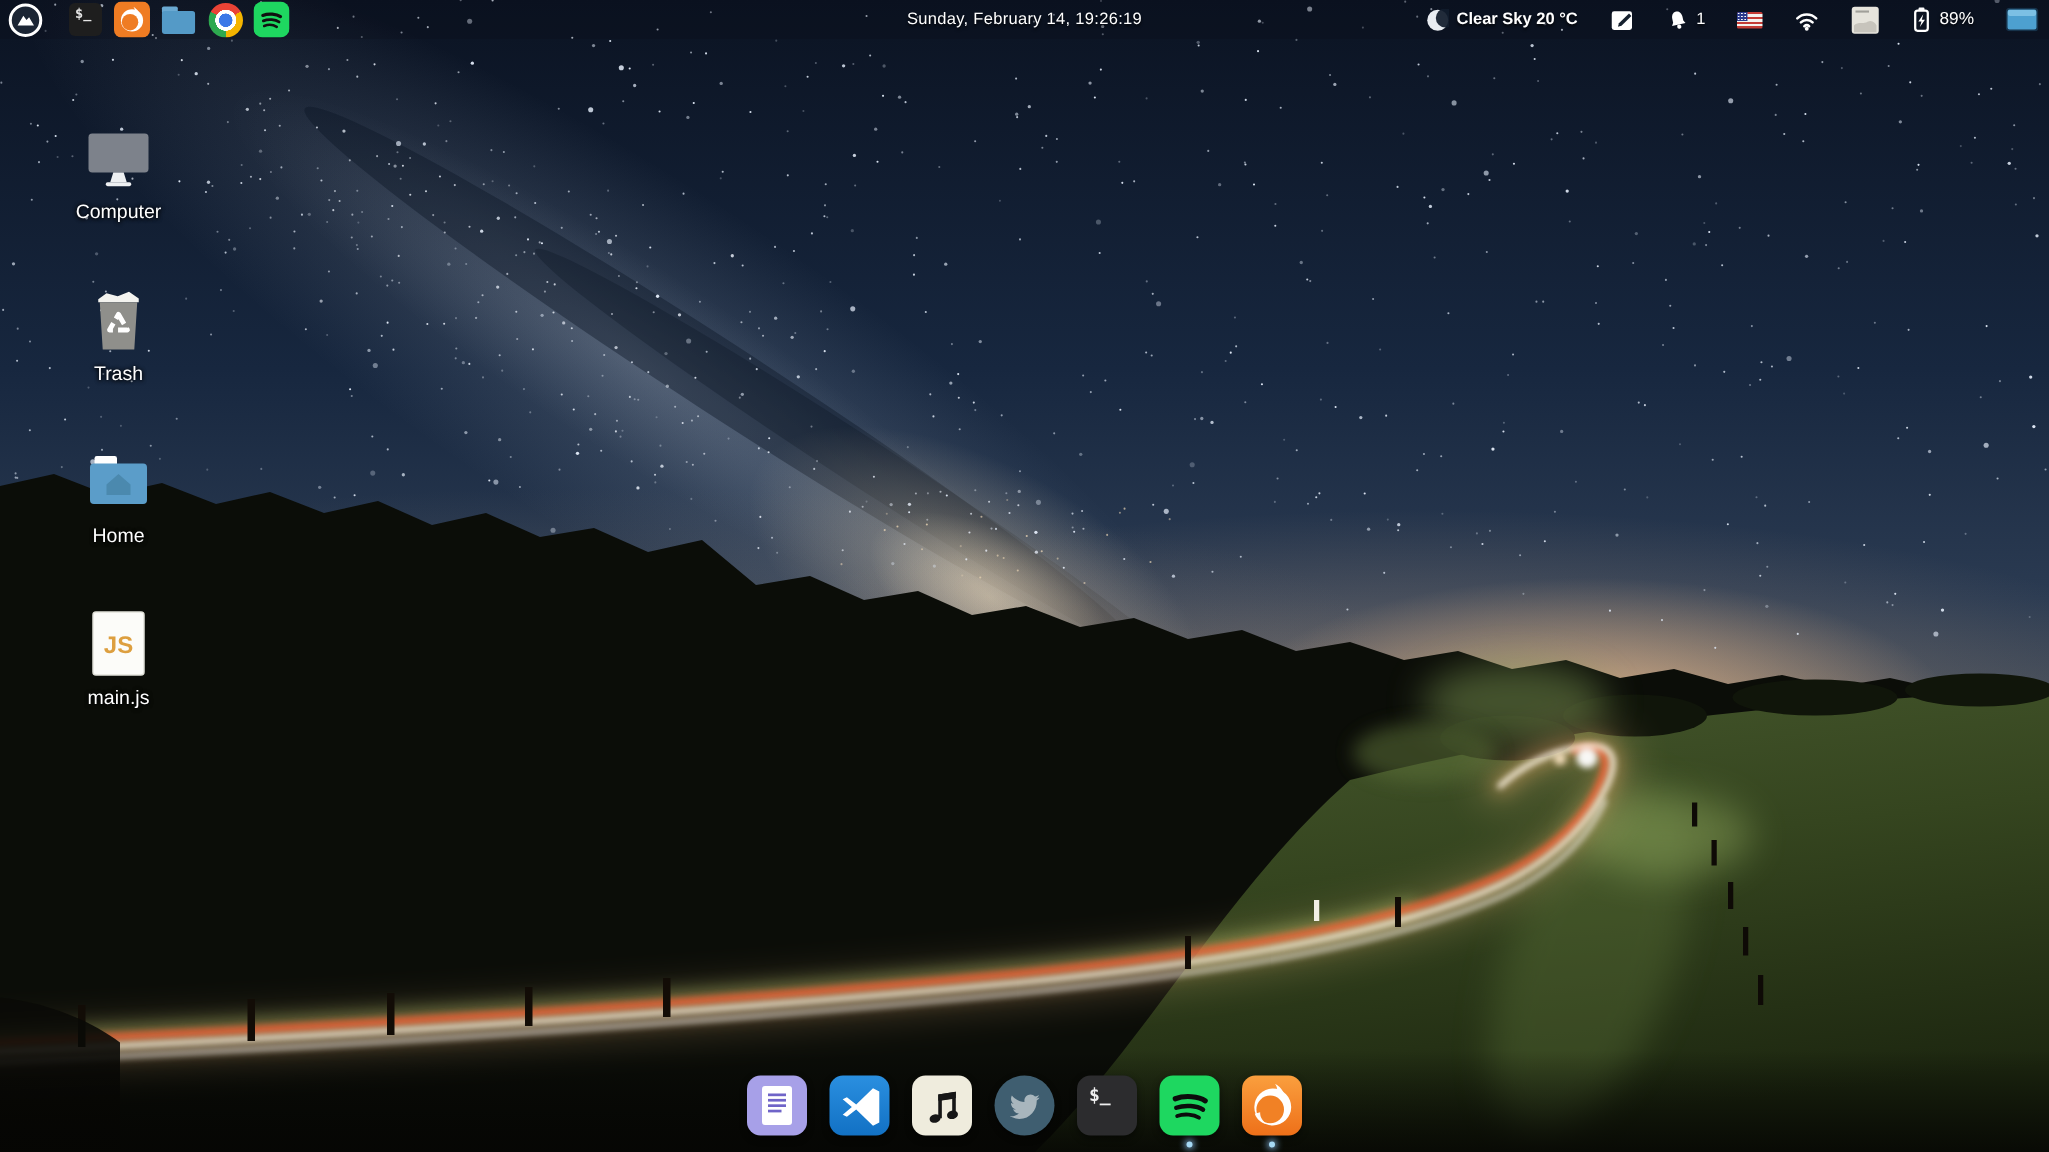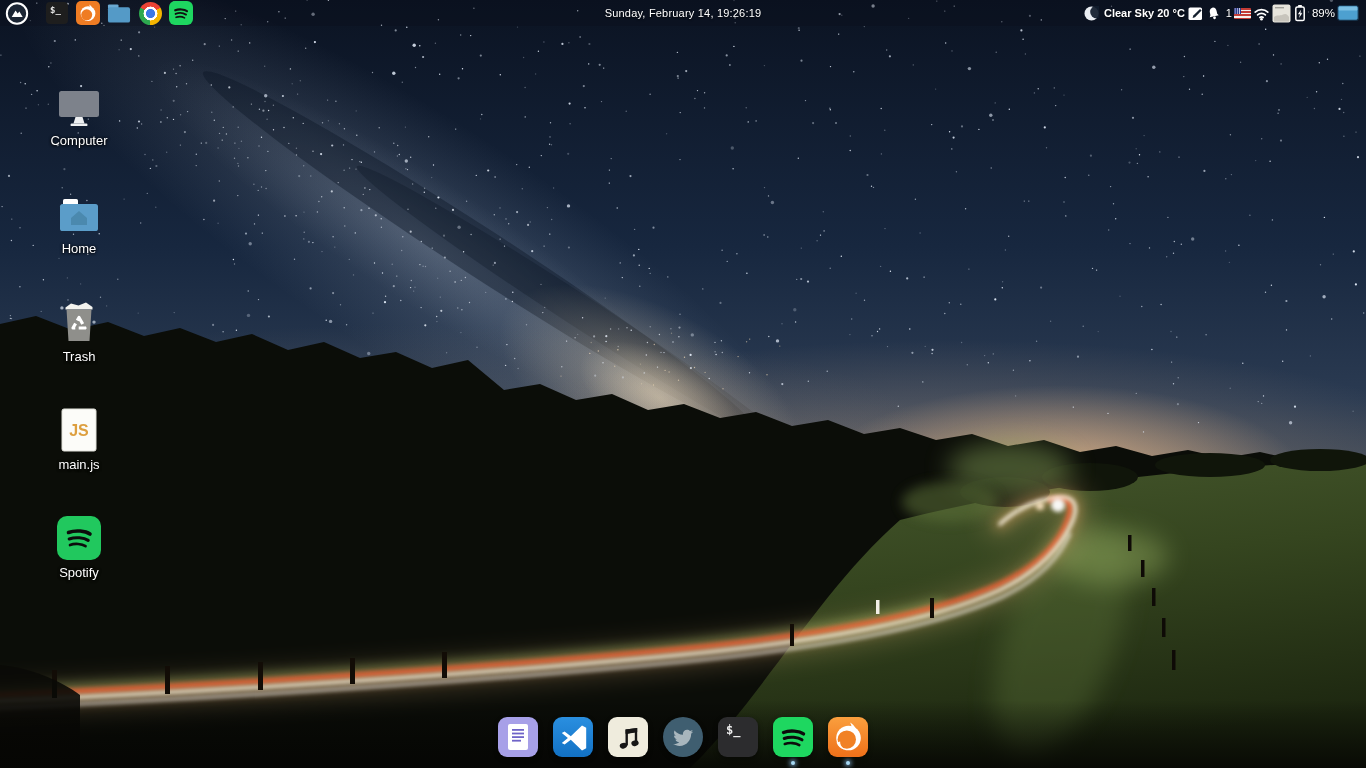--- a/index.html
+++ b/index.html
@@ -21,7 +21,7 @@
                  conic-gradient(from 60deg, #f4b400 0 120deg, #2da94f 0 240deg, #ea4335 0)}
   .clock{position:absolute;left:50%;transform:translateX(-50%);color:#fff;font-size:11px;font-weight:normal;
          letter-spacing:.2px;text-shadow:0 1px 2px rgba(0,0,0,.85);cursor:pointer}
-  .pr{margin-left:auto;display:flex;align-items:center;gap:2px;padding-right:7px;color:#fff}
+  .pr{margin-left:auto;display:flex;align-items:center;gap:21px;padding-right:7px;color:#fff}
   .tray{display:flex;align-items:center;gap:5px;cursor:pointer}
   .wx-text{font-size:11px;font-weight:bold;text-shadow:0 1px 2px rgba(0,0,0,.85)}
   .cnt{font-size:11px;text-shadow:0 1px 2px rgba(0,0,0,.85)}

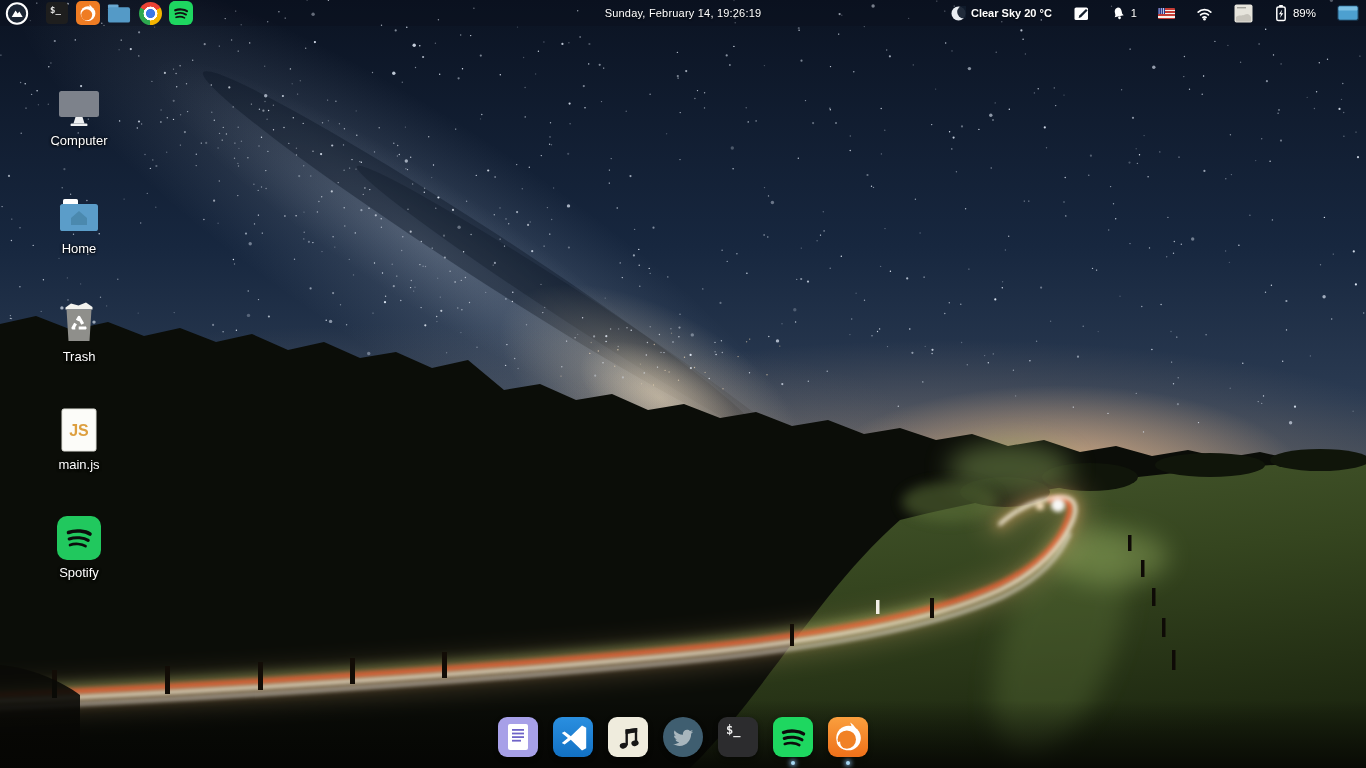--- a/index.html
+++ b/index.html
@@ -1053,6 +1053,16 @@
   </div>
   <div class="ditem">
     <span class="dicon">
+      <svg width="40" height="45" viewBox="0 0 40 45">
+          <path d="M6.5,8.5 L12,4.5 L19.5,6.5 L27,3.5 L33.5,8 L33.5,10.5 L6.5,10.5 Z" fill="#f3f3ef"></path>
+          <path d="M7.5,10.5 L32.5,10.5 L30.5,42 L9.5,42 Z" fill="#8f8f8b"></path>
+          <path d="M20,18.5 L26,29 L14,29 Z" fill="none" stroke="#fff" stroke-width="3.2" stroke-linejoin="round" stroke-dasharray="7.5 3.4"></path>
+        </svg>
+    </span>
+    <span class="dlabel">Trash</span>
+  </div>
+  <div class="ditem">
+    <span class="dicon">
       <svg width="46" height="40" viewBox="0 0 46 40">
           <rect x="7" y="3" width="15" height="7" rx="1.6" fill="#fff"></rect>
           <rect x="4" y="8" width="38" height="27" rx="2.6" fill="#5b9dc9"></rect>
@@ -1060,16 +1070,6 @@
         </svg>
     </span>
     <span class="dlabel">Home</span>
-  </div>
-  <div class="ditem">
-    <span class="dicon">
-      <svg width="40" height="45" viewBox="0 0 40 45">
-          <path d="M6.5,8.5 L12,4.5 L19.5,6.5 L27,3.5 L33.5,8 L33.5,10.5 L6.5,10.5 Z" fill="#f3f3ef"></path>
-          <path d="M7.5,10.5 L32.5,10.5 L30.5,42 L9.5,42 Z" fill="#8f8f8b"></path>
-          <path d="M20,18.5 L26,29 L14,29 Z" fill="none" stroke="#fff" stroke-width="3.2" stroke-linejoin="round" stroke-dasharray="7.5 3.4"></path>
-        </svg>
-    </span>
-    <span class="dlabel">Trash</span>
   </div>
   <div class="ditem">
     <span class="dicon">

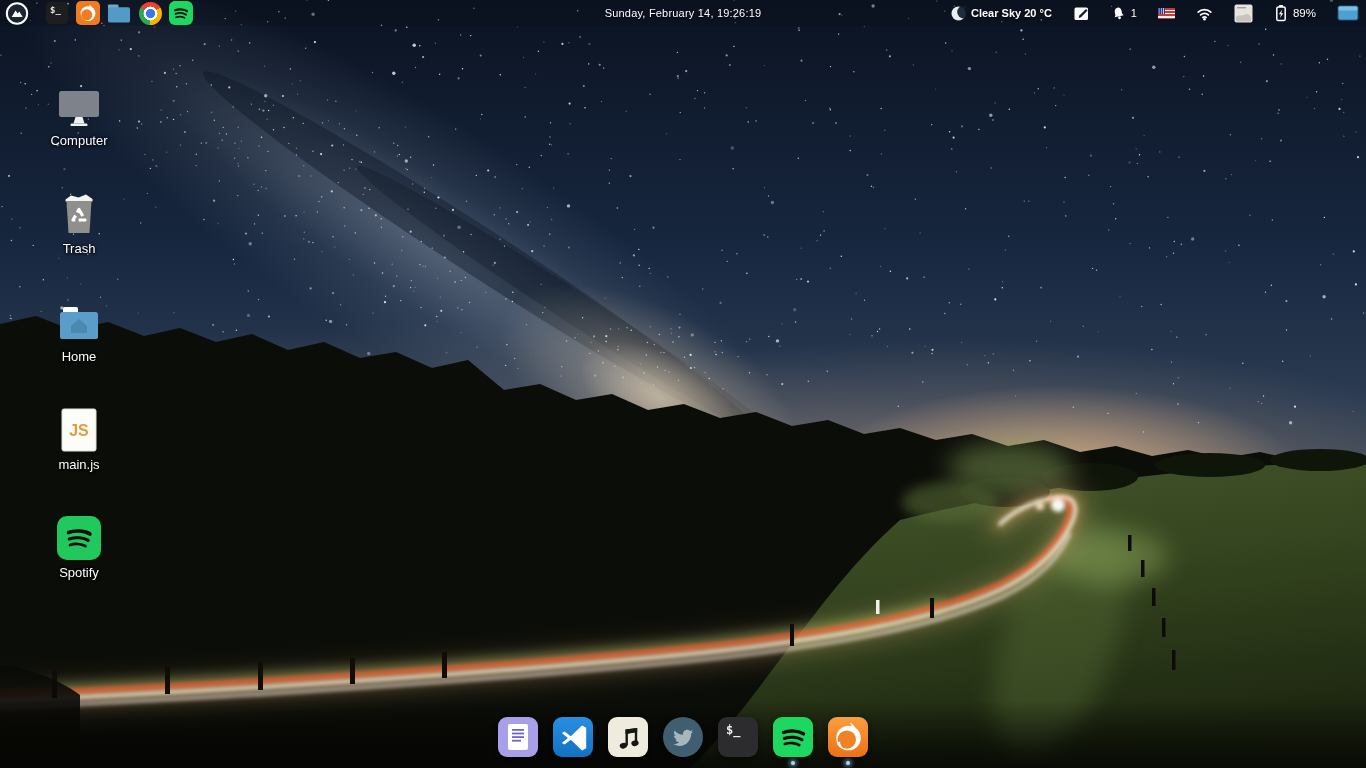--- a/index.html
+++ b/index.html
@@ -34,7 +34,7 @@
   
   .desk{position:absolute;left:33px;top:82px;width:92px;z-index:10;display:flex;flex-direction:column}
   .ditem{height:66px;margin-bottom:42px;display:flex;flex-direction:column;align-items:center;cursor:pointer}
-  .dicon{height:46px;display:flex;align-items:flex-end;justify-content:center}
+  .dicon{height:46px;display:flex;align-items:center;justify-content:center}
   .dlabel{margin-top:5px;font-size:13px;color:#fff;white-space:nowrap;
           text-shadow:0 1px 3px #000,0 0 3px rgba(0,0,0,.85)}
 

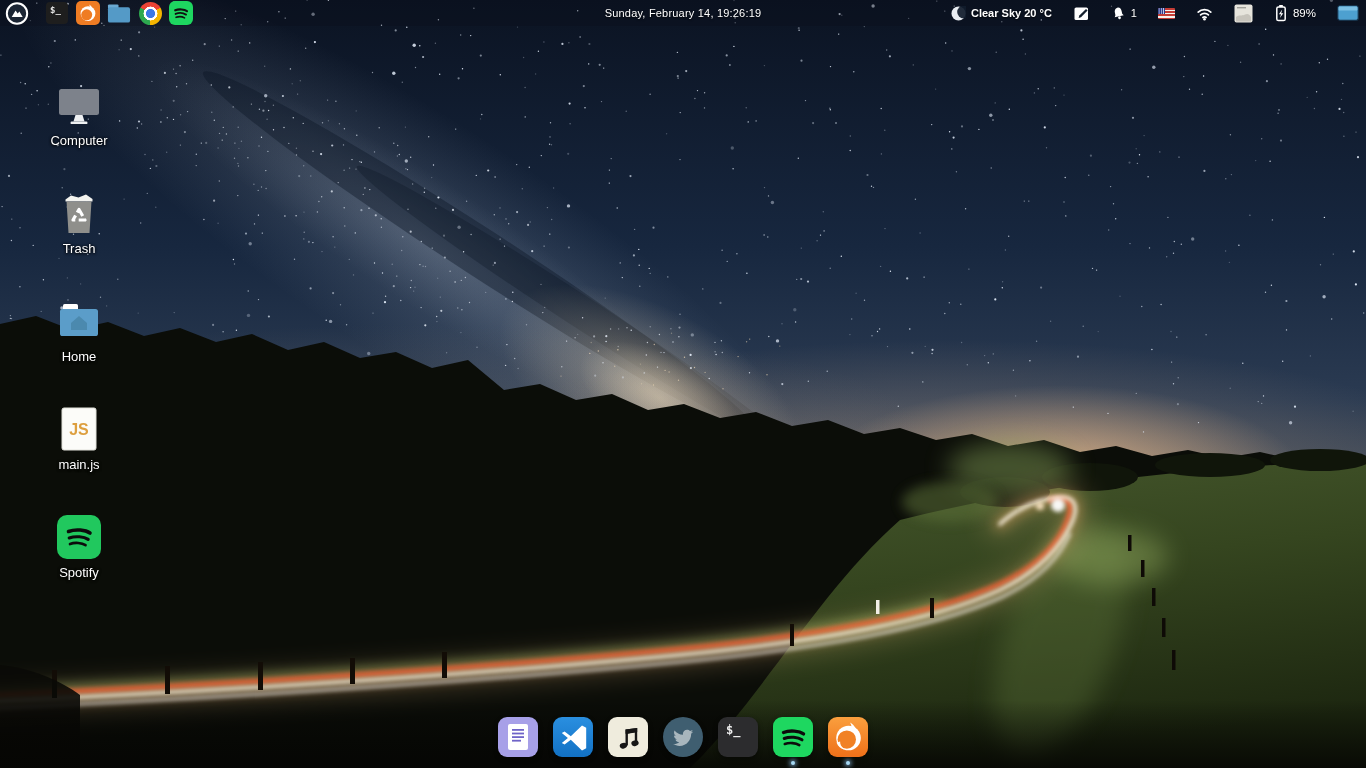--- a/index.html
+++ b/index.html
@@ -1080,19 +1080,6 @@
     </span>
     <span class="dlabel">main.js</span>
   </div>
-  <div class="ditem">
-    <span class="dicon">
-      <svg width="44" height="44" viewBox="0 0 44 44">
-          <rect width="44" height="44" rx="10" fill="#21c85e"></rect>
-          <g fill="none" stroke="#0c0c0c" stroke-linecap="round">
-            <path d="M11.5,16.5 C18.5,13.8 28.5,14.8 33,18" stroke-width="3.6"></path>
-            <path d="M12.2,23 C18.5,20.8 27,21.6 31.2,24.4" stroke-width="3.1"></path>
-            <path d="M13,29 C18,27.2 24.8,27.8 28.5,30.2" stroke-width="2.7"></path>
-          </g>
-        </svg>
-    </span>
-    <span class="dlabel">Spotify</span>
-  </div>
 </div>
 
 <div class="dock">

